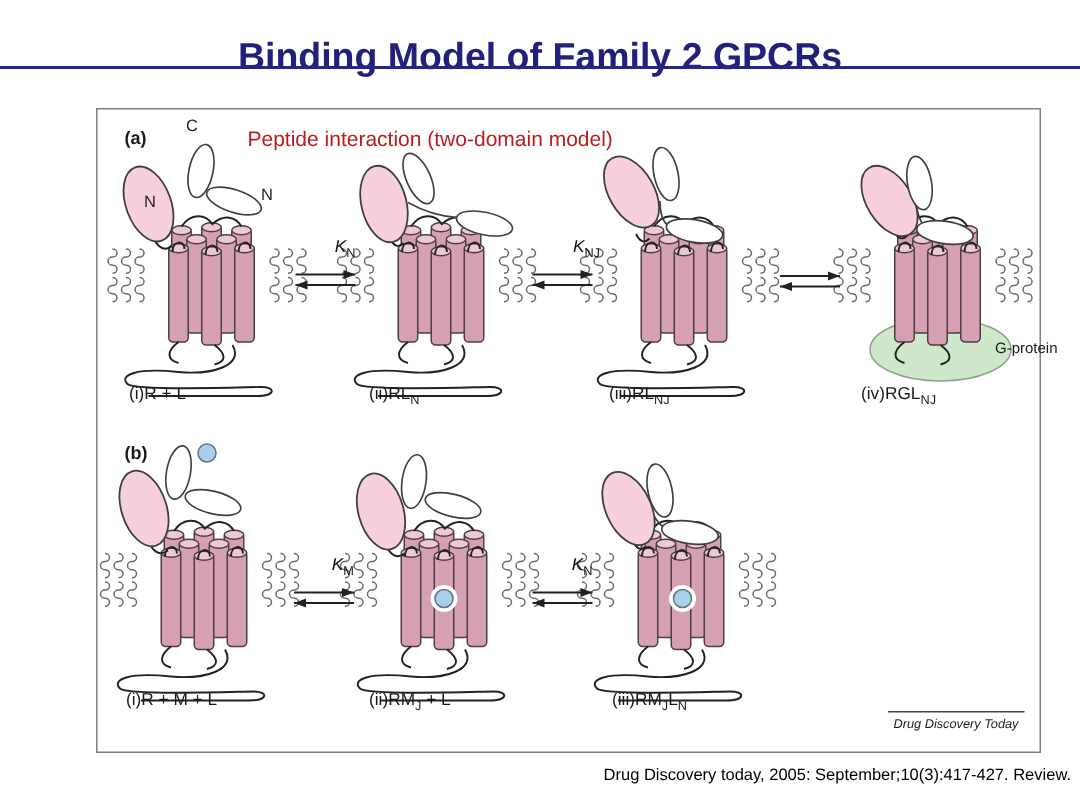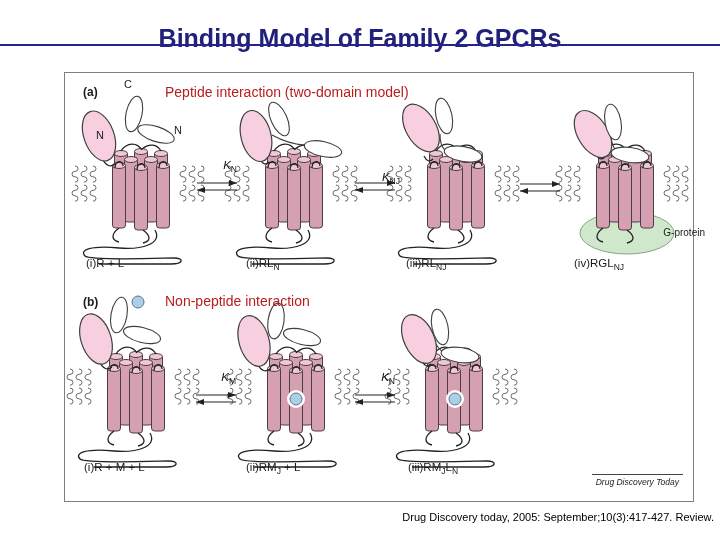--- a/index.html
+++ b/index.html
@@ -172,7 +172,7 @@
   <span class="mol" style="left:106px;top:51px;width:14px">N</span>
 
   <span class="kl" style="left:132px;top:86px;width:40px"><i>K</i><sub>N</sub></span>
-  <span class="kl" style="left:285px;top:98px;width:50px"><i>K</i><sub>NJ</sub></span>
+  <span class="kl" style="left:285px;top:86px;width:50px"><i>K</i><sub>NJ</sub></span>
 
   <div class="state" style="left:21px;top:184px">
     <span>(i)</span><span class="formula"><span>R + L</span><sub></sub></span>

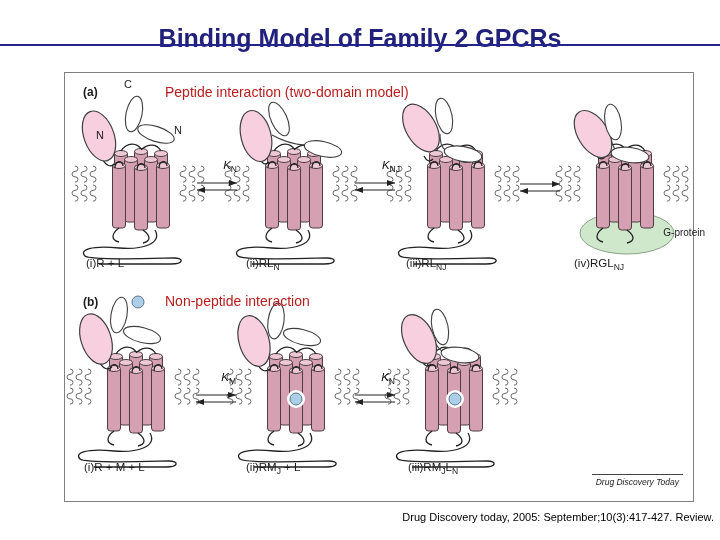--- a/index.html
+++ b/index.html
@@ -190,7 +190,6 @@
   <span class="gp">G-protein</span>
 
   <span class="ptag" style="left:18px;top:222px">(b)</span>
-  <span class="heading" style="left:100px;top:220px">Non-peptide interaction</span>
 
   <span class="kl" style="left:131px;top:298px;width:40px"><i>K</i><sub>M</sub></span>
   <span class="kl" style="left:290px;top:298px;width:40px"><i>K</i><sub>N</sub></span>

